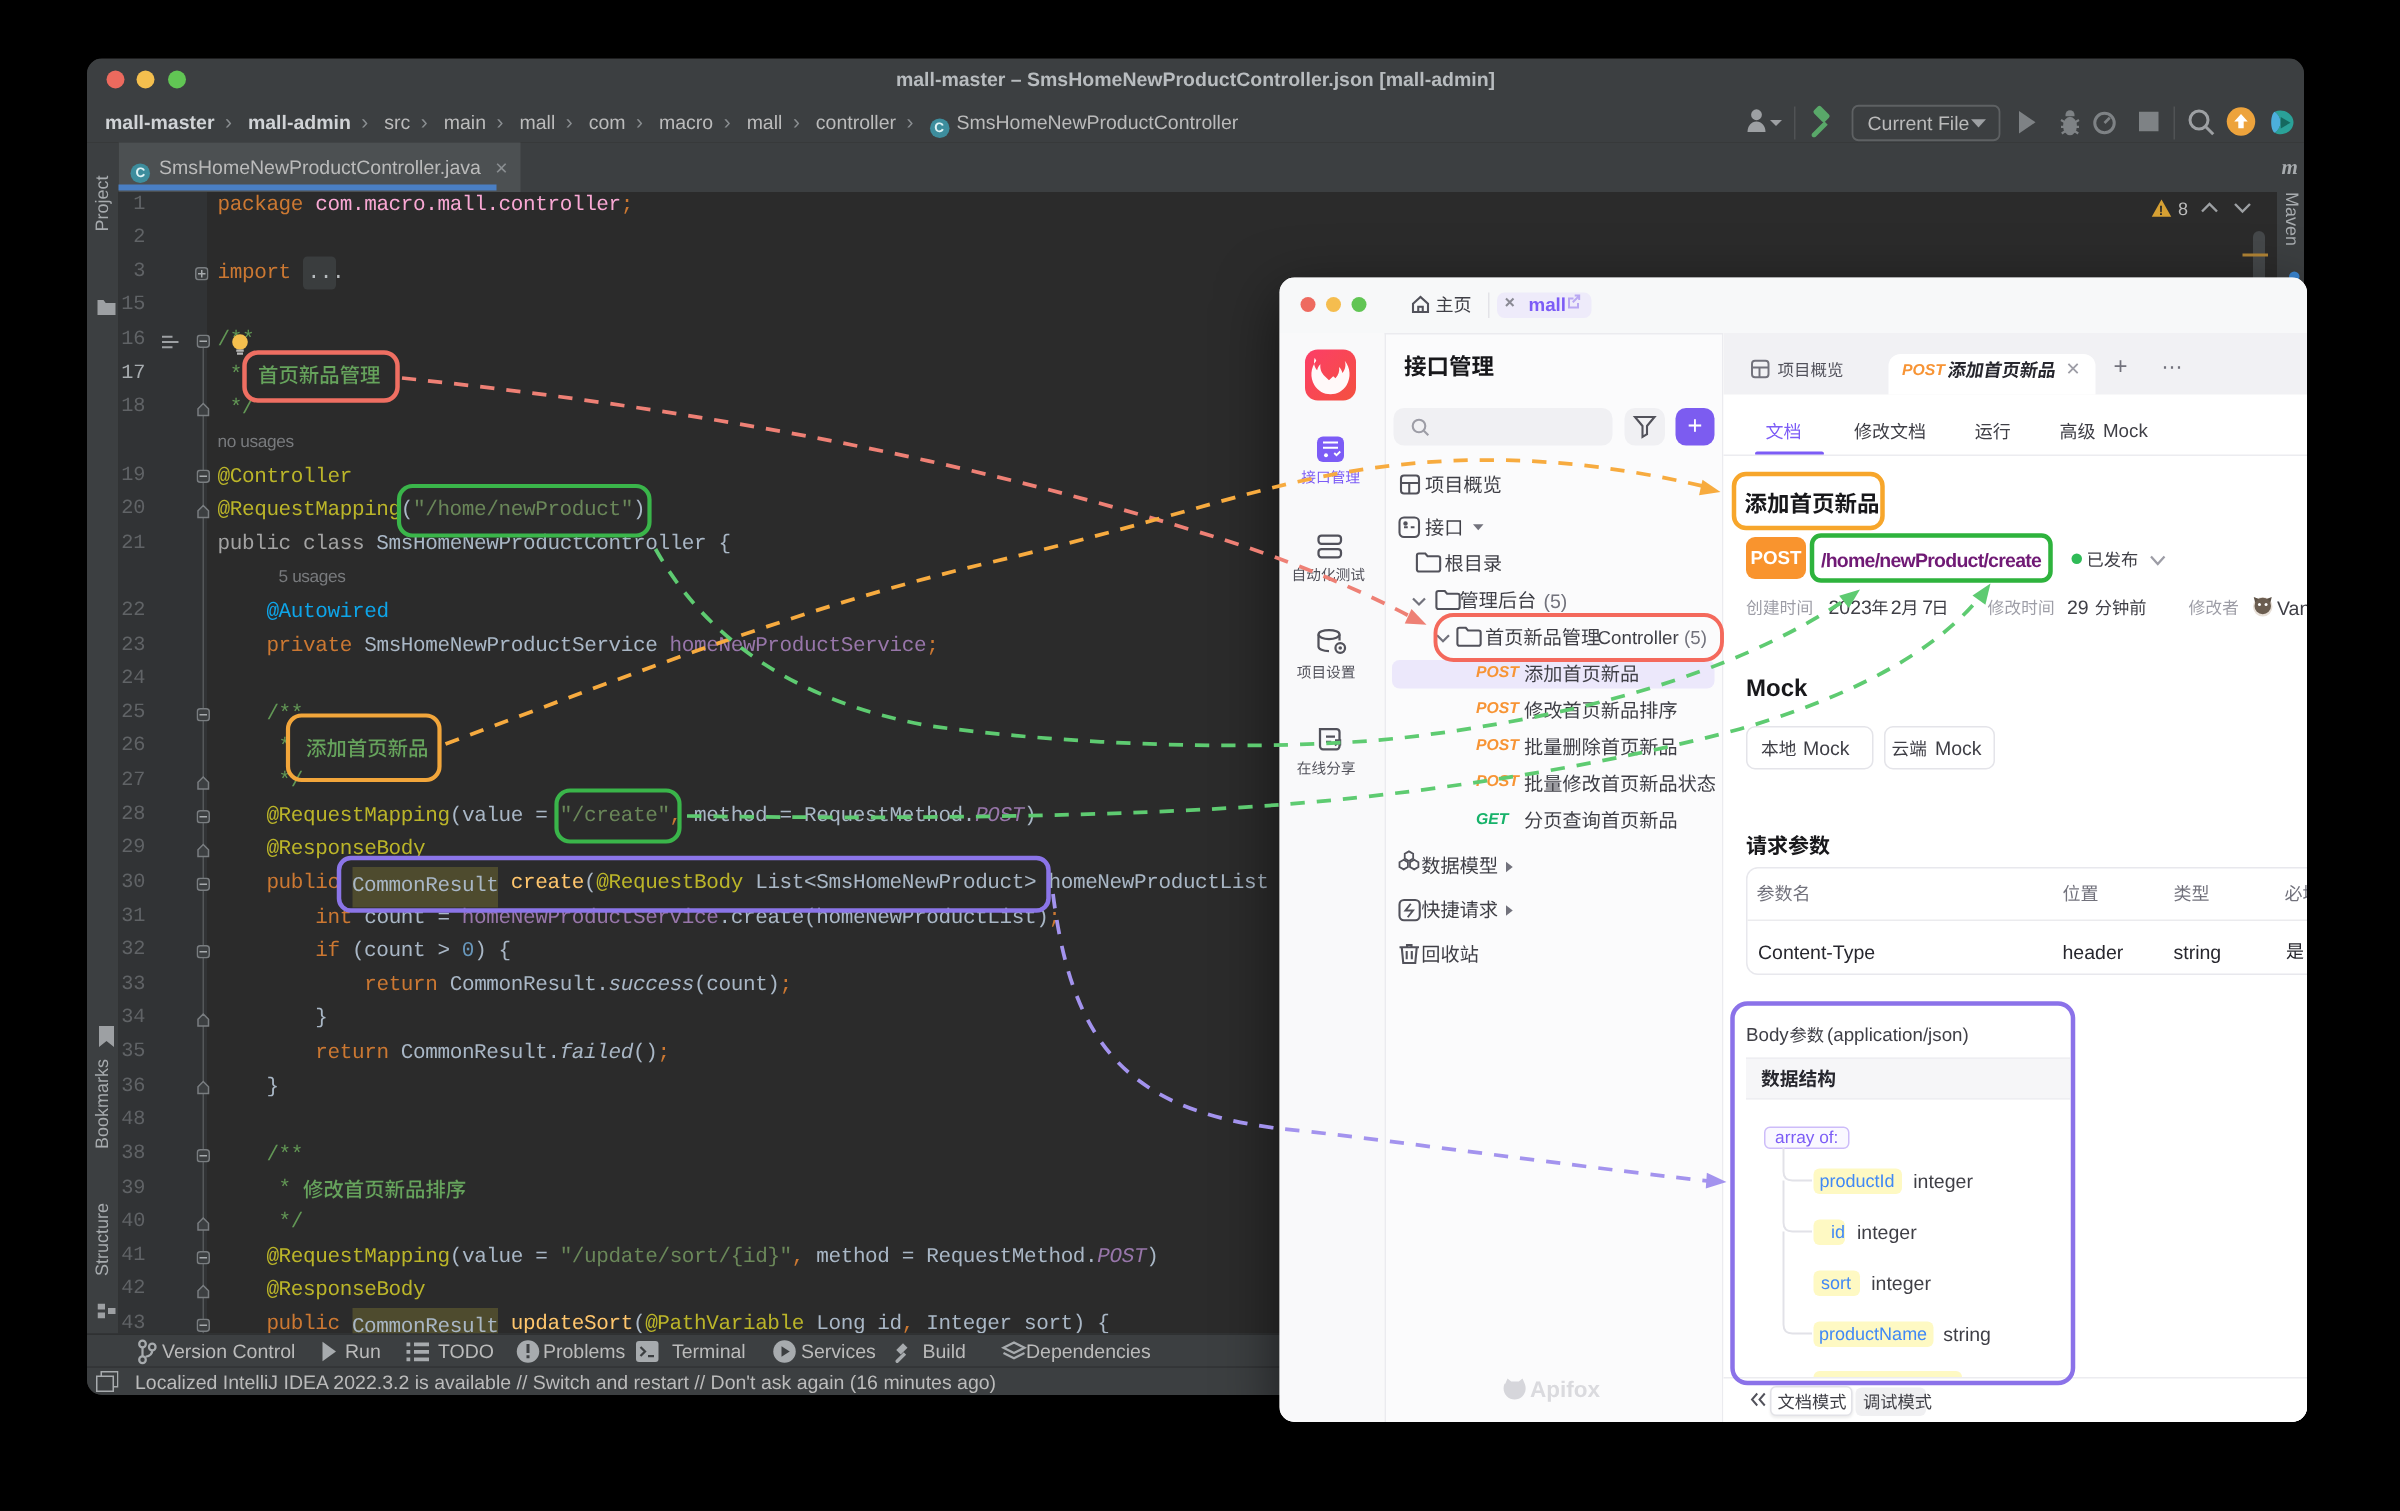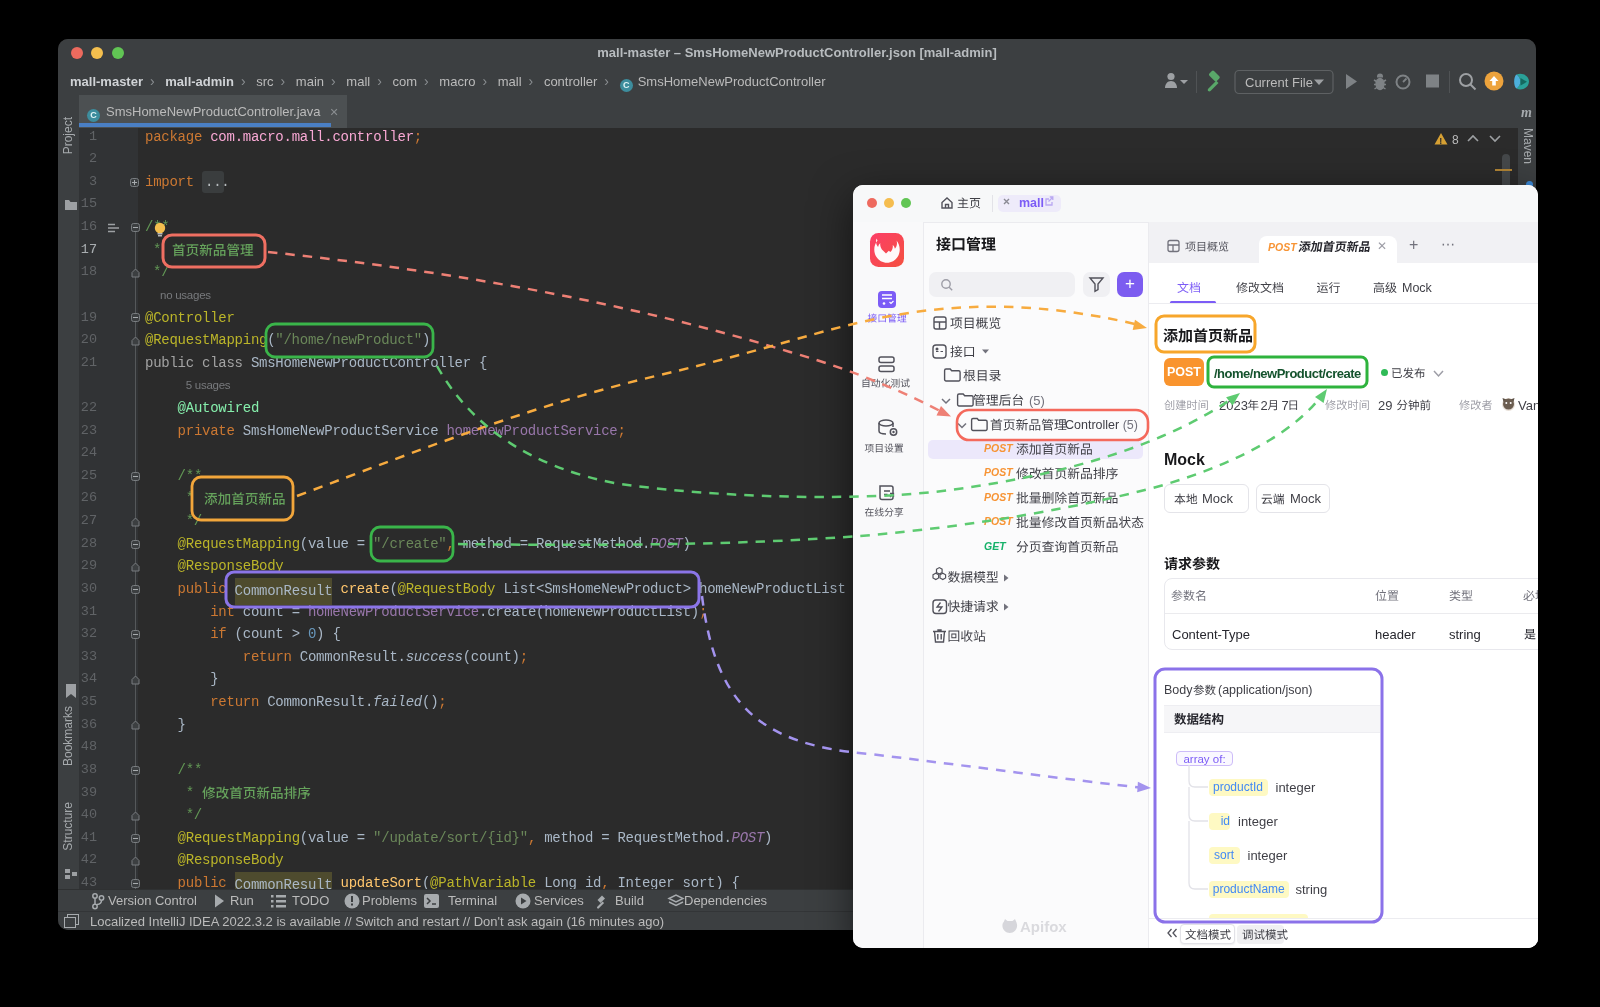--- a/index.html
+++ b/index.html
@@ -185,7 +185,7 @@
         </svg>
       </div>
 <div class="cl" style="top:222.2px"><span style="position:absolute;left:8.1px;color:#629755">*/</span></div>
-<div class="cl" style="top:244.8px"><span class="hint" style="margin-left:15px">no usages</span></div>
+<div class="cl" style="top:244.8px"><span class="hint" style="margin-left:0.0px">no usages</span></div>
 <div class="ln" style="top:267.5px">19</div>
 <div class="fm" style="top:274.3px">
         <svg width="9" height="9">

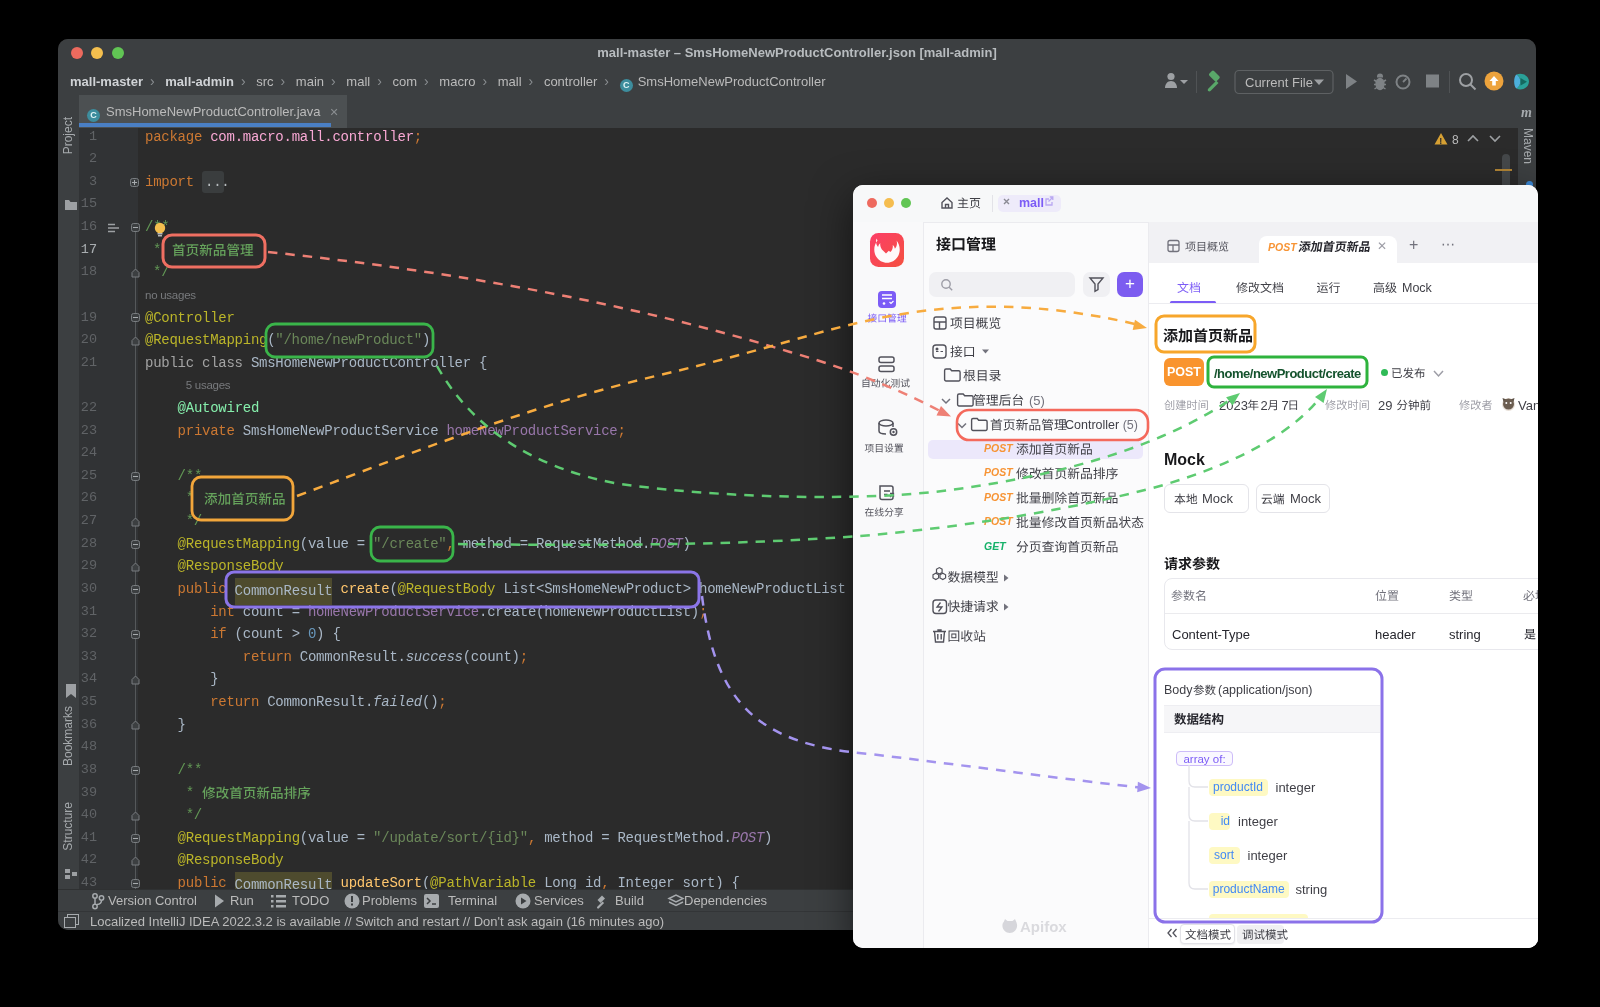--- a/index.html
+++ b/index.html
@@ -53,7 +53,7 @@
 #anavline{position:absolute;left:317px;top:116px;width:46px;height:3px;border-radius:2px;background:#7c5cf6}
 #apxdiv1{position:absolute;left:296px;top:118px;width:389px;height:1px;background:#ececf0}
 .mchip{position:absolute;left:311px;top:173px;width:40px;height:28px;border-radius:6px;background:#f9942e;color:#fff;font-size:12.5px;font-weight:bold;text-align:center;line-height:28px}
-.urlt{position:absolute;left:361px;top:180.5px;font-size:13px;letter-spacing:-0.5px;font-weight:bold;color:#14532d}
+.urlt{position:absolute;left:361px;top:180.5px;font-size:13px;letter-spacing:-0.5px;font-weight:bold;color:#701a75}
 .abtn{position:absolute;height:29px;border:1px solid #e4e4e9;border-radius:6px;background:#fff}
 .tblline{position:absolute;background:#ebebee;height:1px}
 .chip{position:absolute;background:#fef9c3;border-radius:4px;color:#4189f5;font-size:12px;line-height:16.5px;padding:0 7px;height:16.5px}

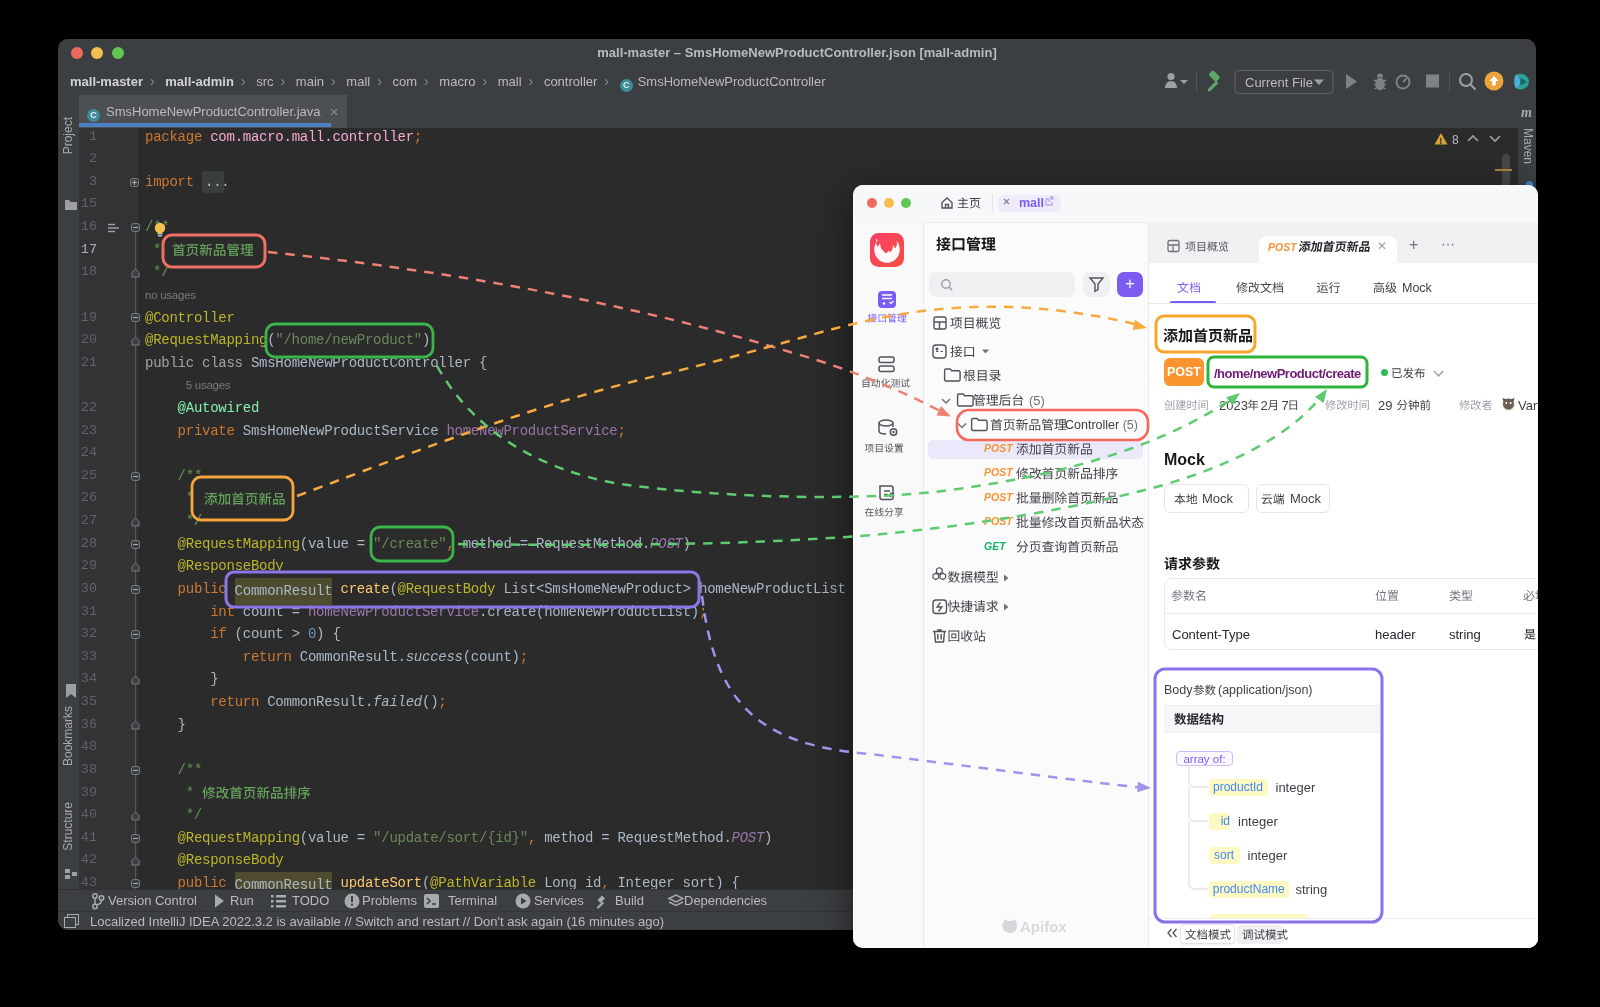--- a/index.html
+++ b/index.html
@@ -205,7 +205,7 @@
 <div class="cl" style="top:312.7px"><span style="position:absolute;left:0.0px;color:#a3a3a3">public class</span><span style="position:absolute;left:105.9px;color:#a9b7c6">SmsHomeNewProductController {</span></div>
 <div class="cl" style="top:335.3px"><span class="hint" style="margin-left:40.7px">5 usages</span></div>
 <div class="ln" style="top:357.9px">22</div>
-<div class="cl" style="top:357.9px"><span style="position:absolute;left:32.6px;color:#86efac">@Autowired</span></div>
+<div class="cl" style="top:357.9px"><span style="position:absolute;left:32.6px;color:#0ea5e9">@Autowired</span></div>
 <div class="ln" style="top:380.6px">23</div>
 <div class="cl" style="top:380.6px"><span style="position:absolute;left:32.6px;color:#cc7832">private</span><span style="position:absolute;left:97.8px;color:#a9b7c6">SmsHomeNewProductService </span><span style="position:absolute;left:301.4px;color:#9876aa">homeNewProductService</span><span style="position:absolute;left:472.5px;color:#cc7832">;</span></div>
 <div class="ln" style="top:403.2px">24</div>

